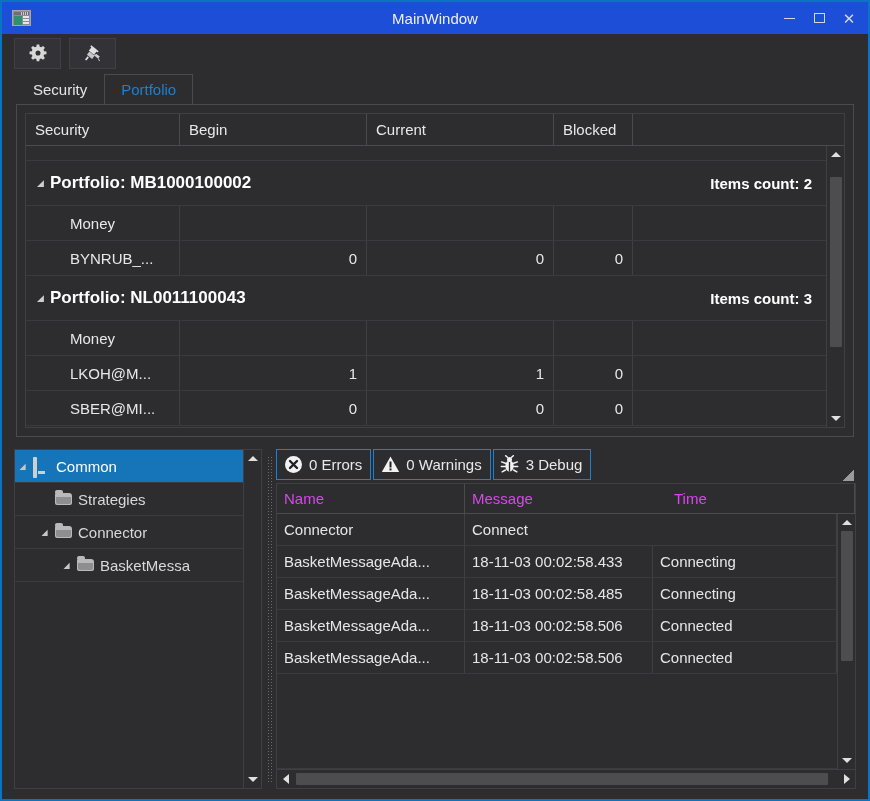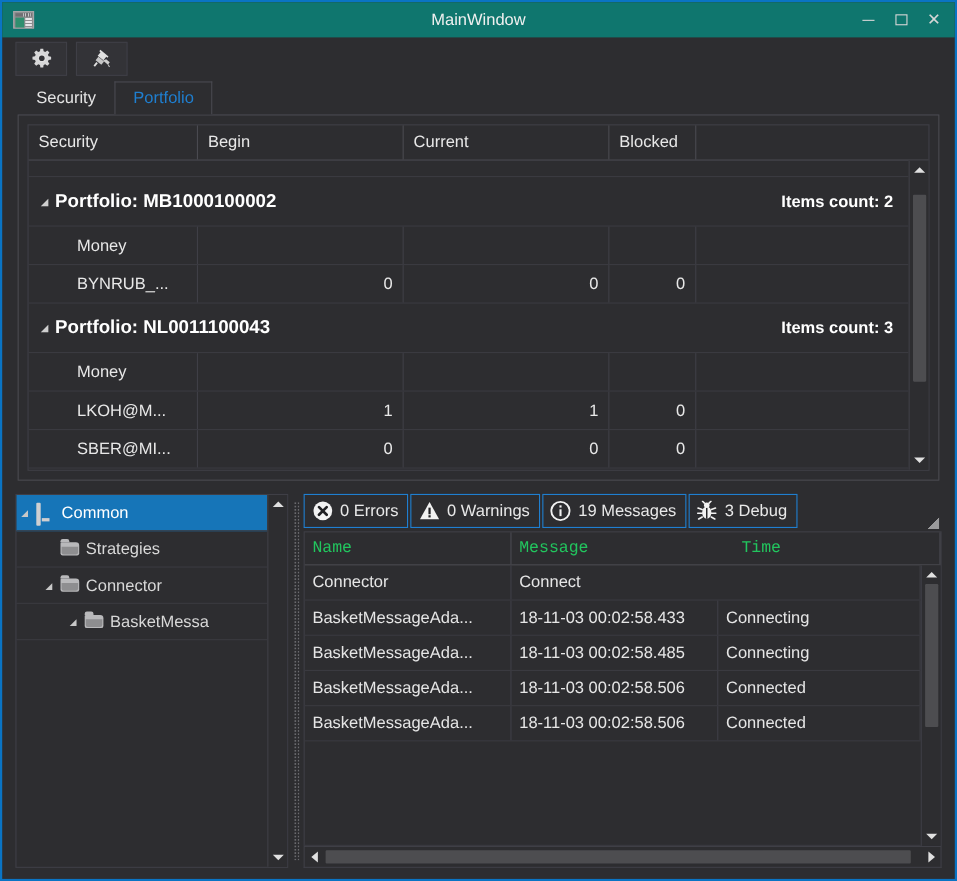--- a/index.html
+++ b/index.html
@@ -22,7 +22,7 @@
     height: 32px; flex: 0 0 32px;
     position: relative;
     display: flex; align-items: center;
-    background: #0f766e;
+    background: #1d4ed8;
   }
   .win-icon {
     position: absolute; left: 10px; top: 8px;

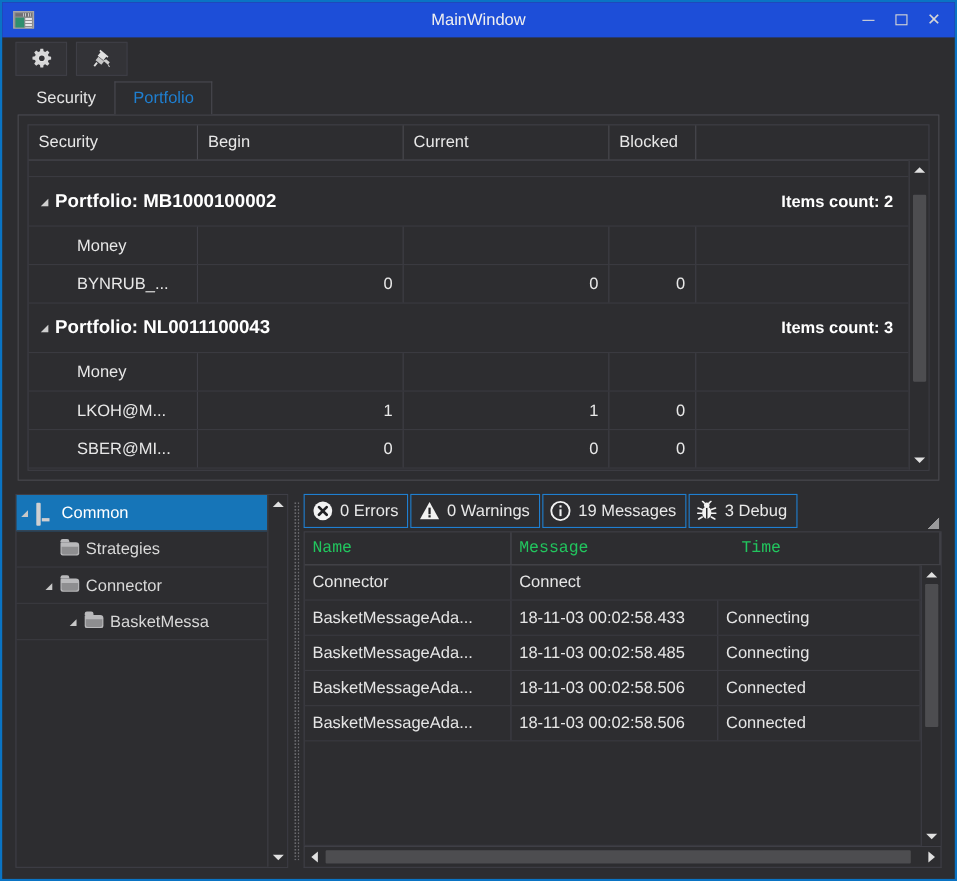--- a/index.html
+++ b/index.html
@@ -470,16 +470,6 @@
         <div class="log-btn">
           <span class="lb-ico">
             <svg width="19" height="19" viewBox="0 0 19 19">
-                <circle cx="9.5" cy="9.5" r="8.3" fill="none" stroke="#f2f2f2" stroke-width="1.7"></circle>
-                <rect x="8.6" y="8" width="1.9" height="6.2" fill="#f2f2f2"></rect>
-                <rect x="8.6" y="4.4" width="1.9" height="2" fill="#f2f2f2"></rect>
-              </svg>
-          </span>
-          <span>19 Messages</span>
-        </div>
-        <div class="log-btn">
-          <span class="lb-ico">
-            <svg width="19" height="19" viewBox="0 0 19 19">
               <ellipse cx="9.5" cy="11" rx="4.2" ry="5.6" fill="#f2f2f2"></ellipse>
               <path d="M9.5 5.4V16.6" stroke="#202023" stroke-width="1.3"></path>
               <circle cx="9.5" cy="4.4" r="2.5" fill="#f2f2f2"></circle>

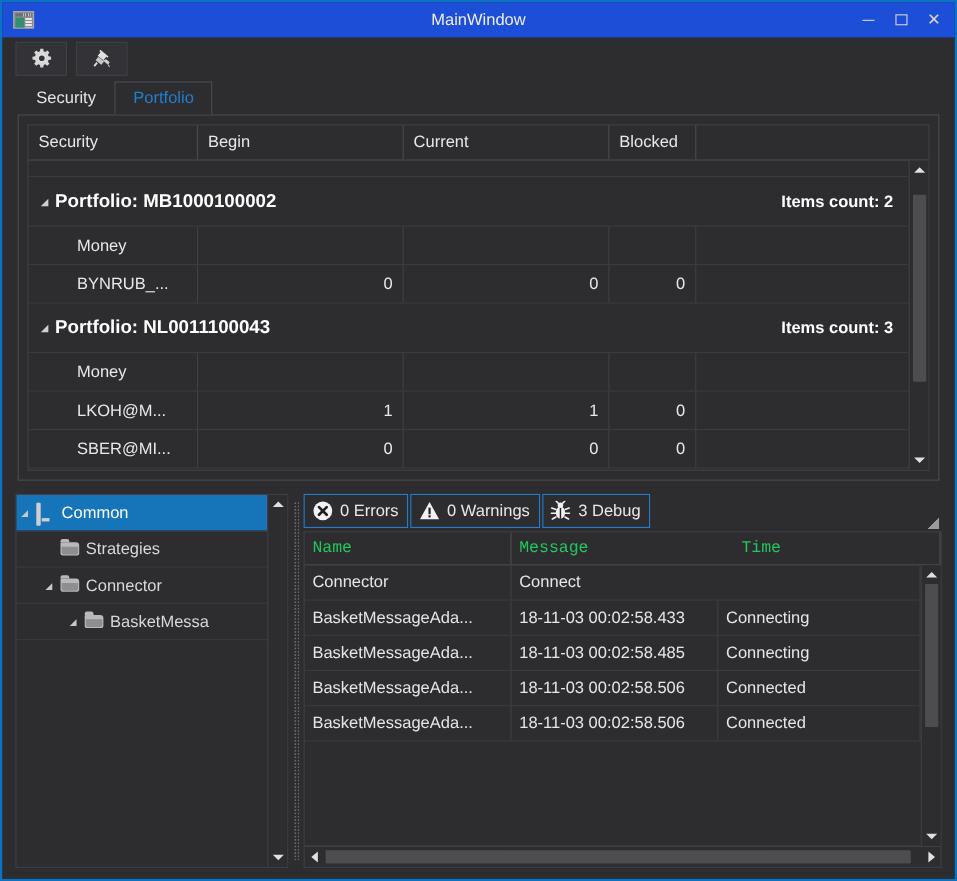--- a/index.html
+++ b/index.html
@@ -238,8 +238,8 @@
   .log-head { height: 30px; flex:0 0 30px; display: flex; border-bottom: 1px solid #4a4a50; }
   .lh-cell {
     display:flex; align-items:center; padding-left:7px;
-    font-size:15px; color:#22c55e;
-    border-right:1px solid #4a4a50; cursor:default;font-family:Liberation Mono, monospace;
+    font-size:15px; color:#d946ef;
+    border-right:1px solid #4a4a50; cursor:default;
   }
   .lc-name { width: 188px; flex:0 0 188px; }
   .lc-time { width: 188px; flex:0 0 188px; }

